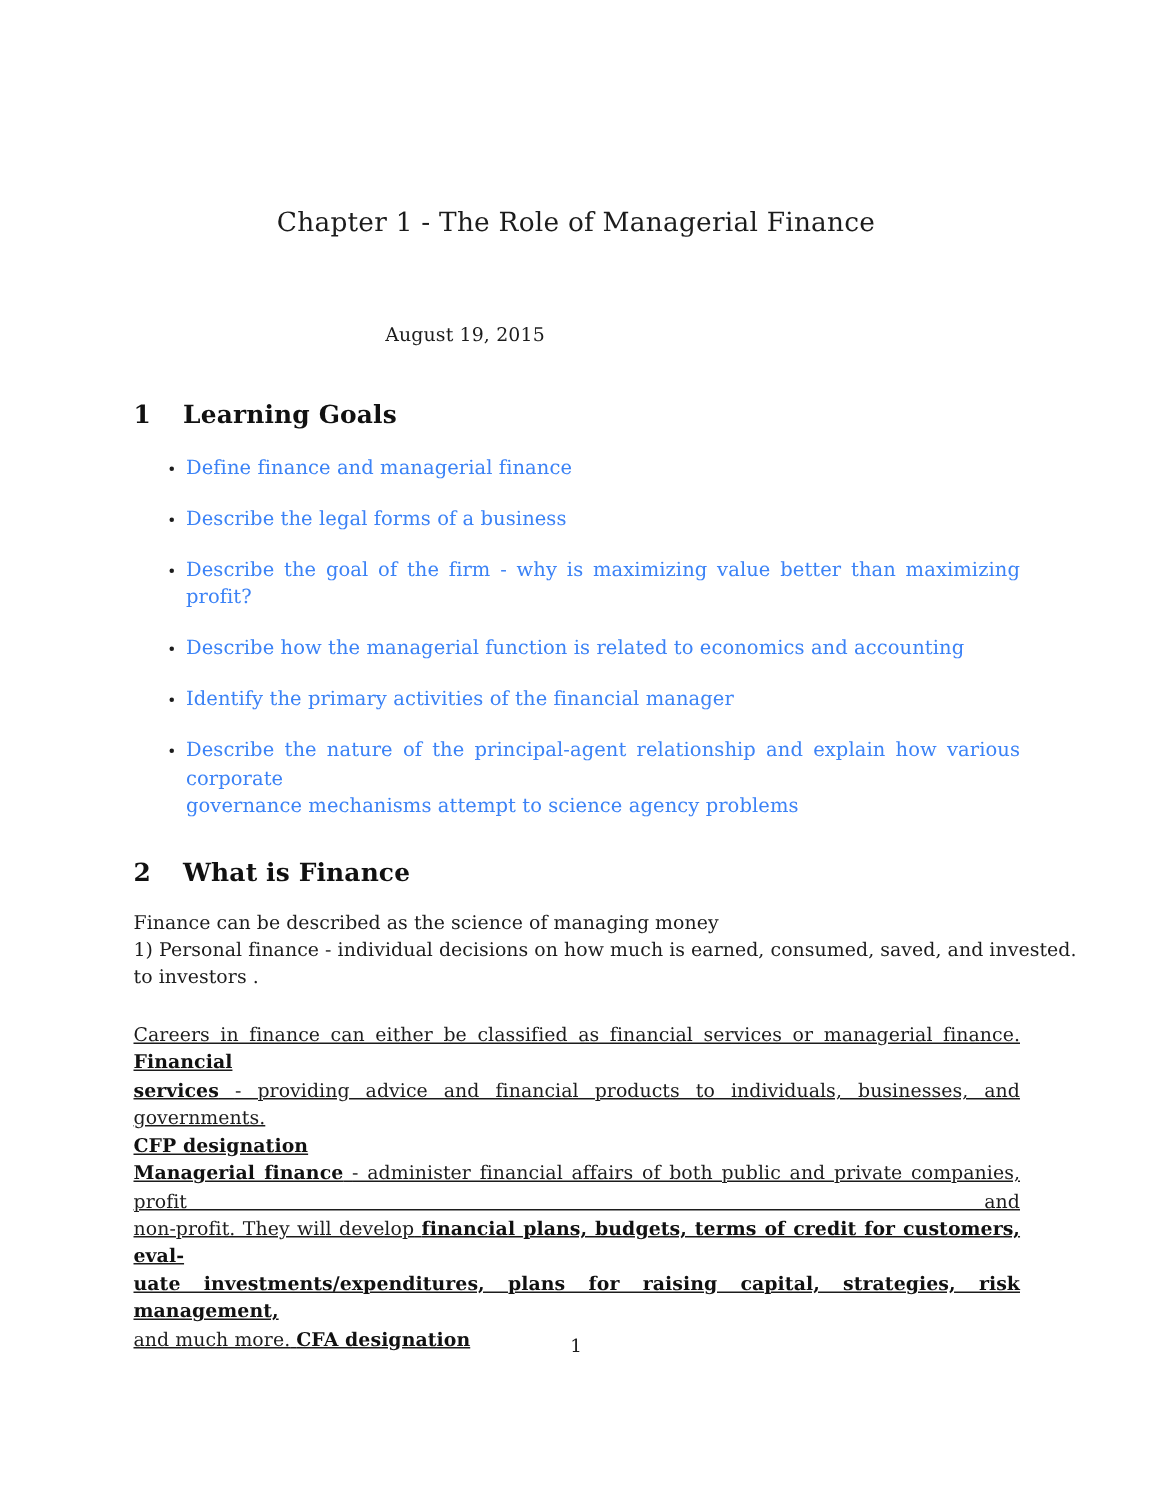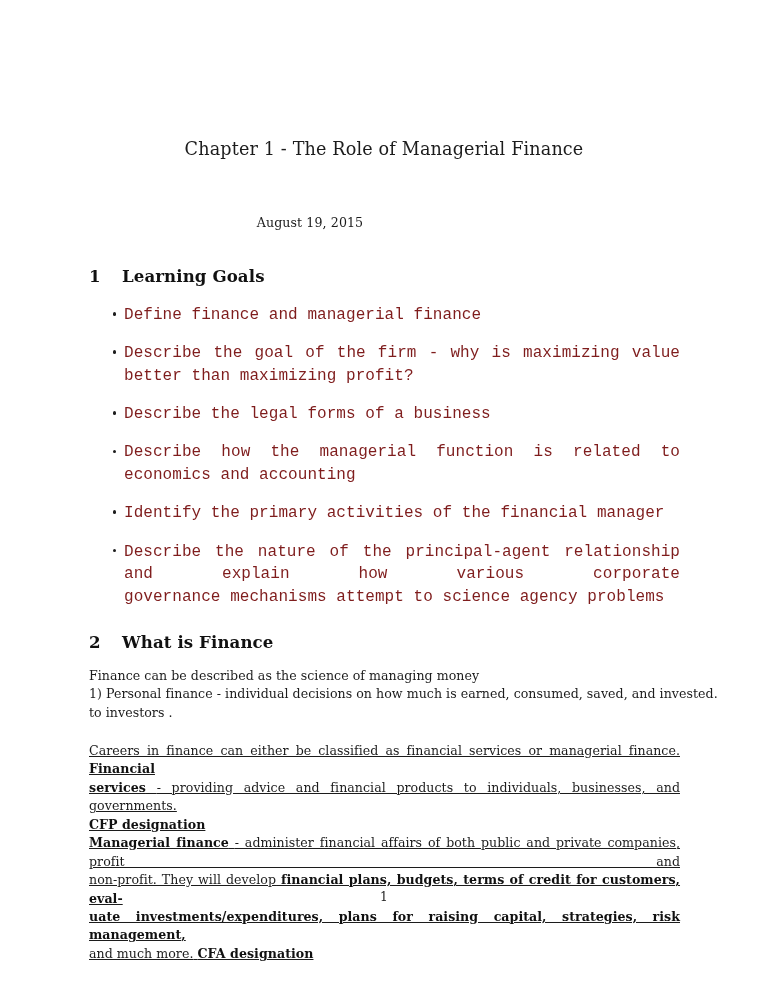--- a/index.html
+++ b/index.html
@@ -85,13 +85,12 @@
     position: relative;
     padding-left: 35px;
     margin-bottom: 15.5px;
-    font-size: 16px;
+    font-size: 13px;
     line-height: 1.42;
     text-align: justify;
     text-justify: inter-word;
-    color: #7f1d1d;
+    color: #3b82f6;
     letter-spacing: 0.05px;
-    font-family: Liberation Mono, monospace;
   }
   .itemize li:last-child { margin-bottom: 0; }
   .itemize li .bullet {

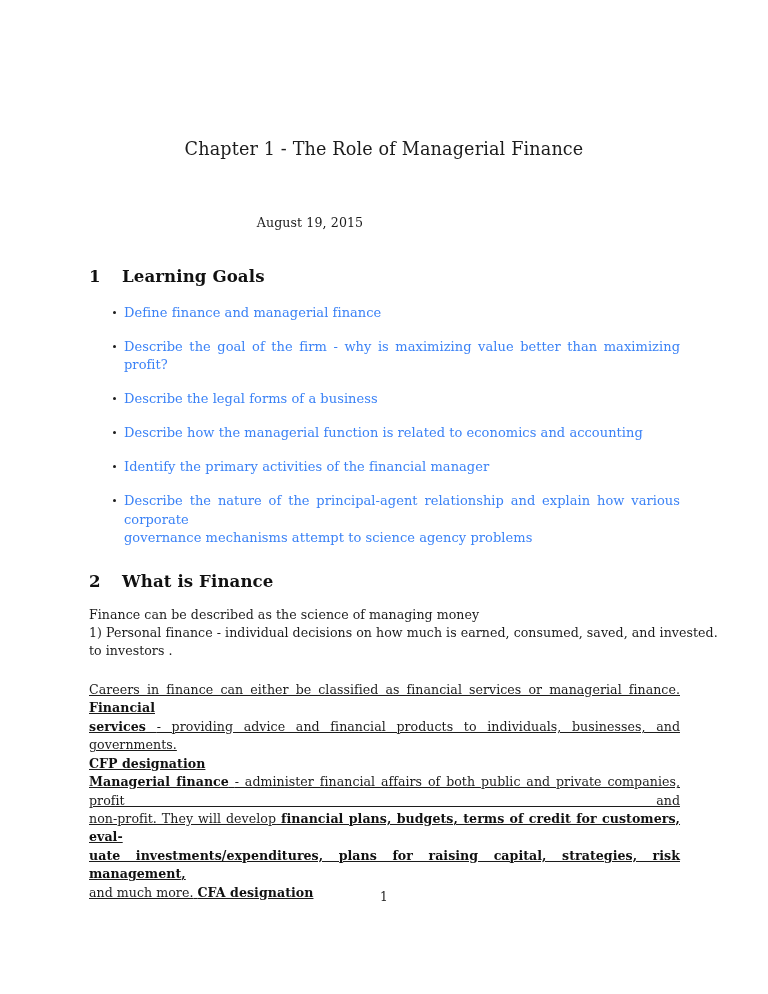--- a/index.html
+++ b/index.html
@@ -172,11 +172,11 @@
       </li>
       <li>
         <span class="bullet"></span>
+        <span>Describe the legal forms of a business</span>
+      </li>
+      <li>
+        <span class="bullet"></span>
         <span>Describe the goal of the firm - why is maximizing value better than maximizing profit?</span>
-      </li>
-      <li>
-        <span class="bullet"></span>
-        <span>Describe the legal forms of a business</span>
       </li>
       <li>
         <span class="bullet"></span>

